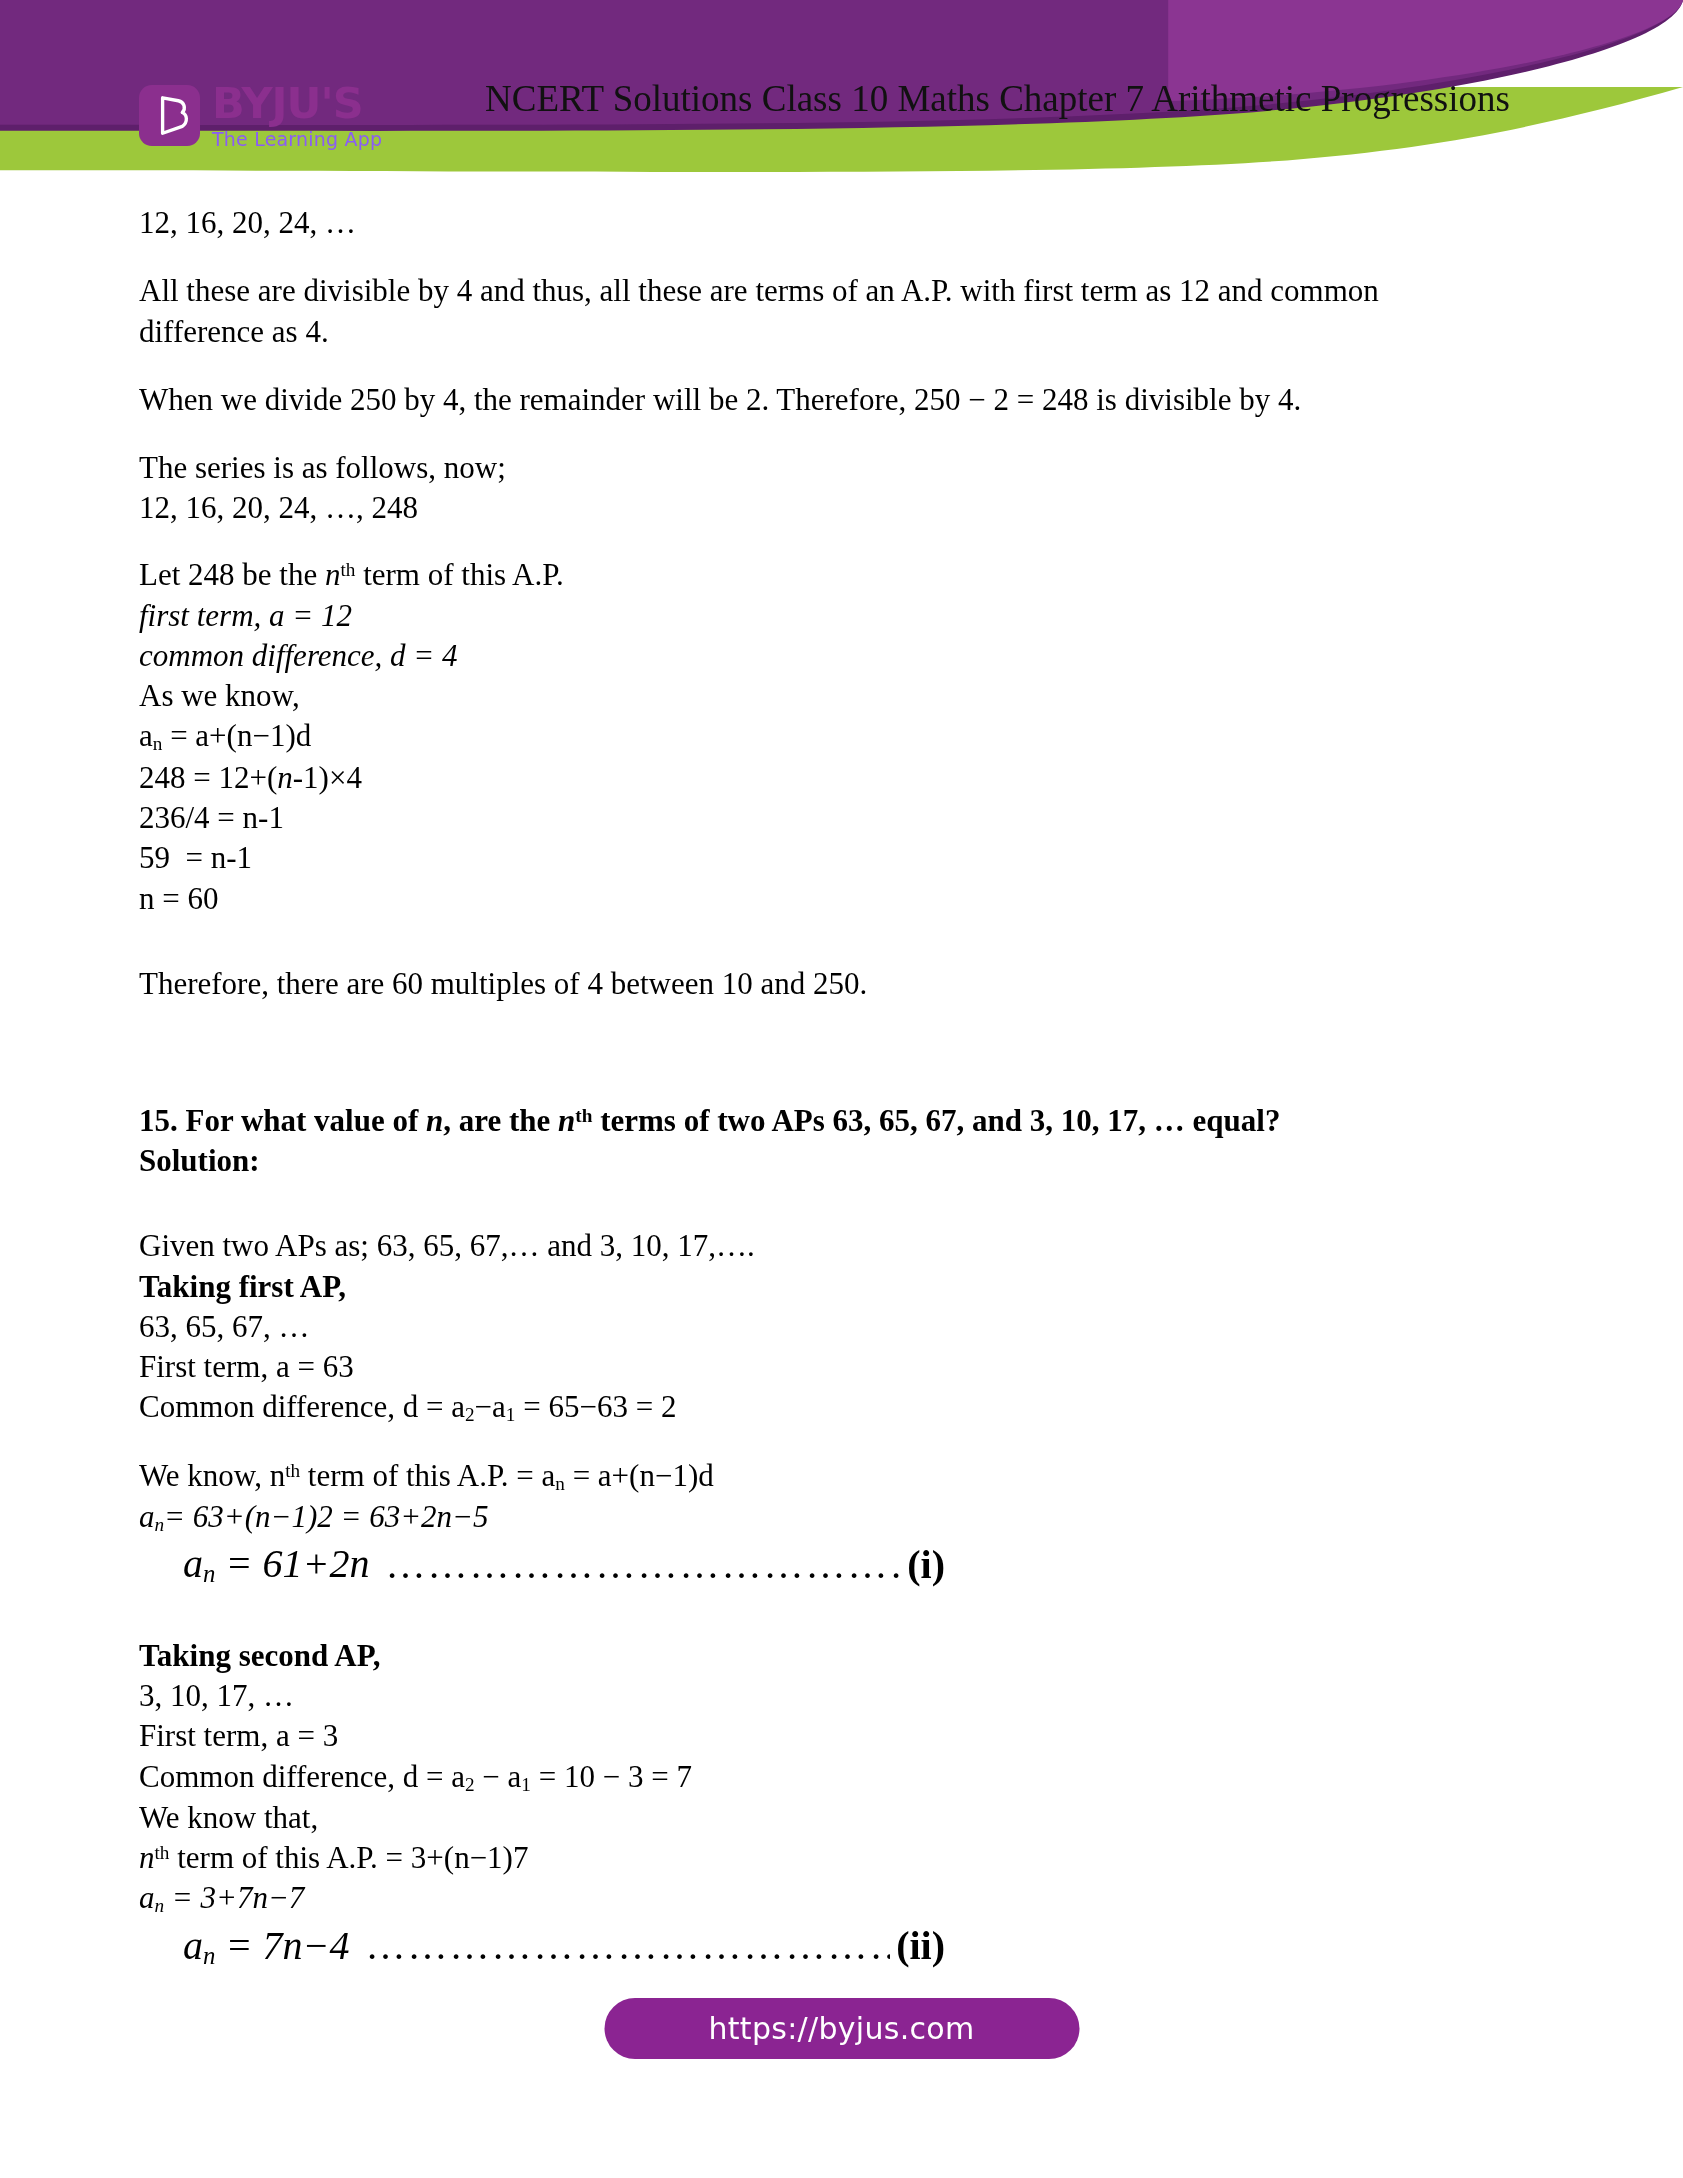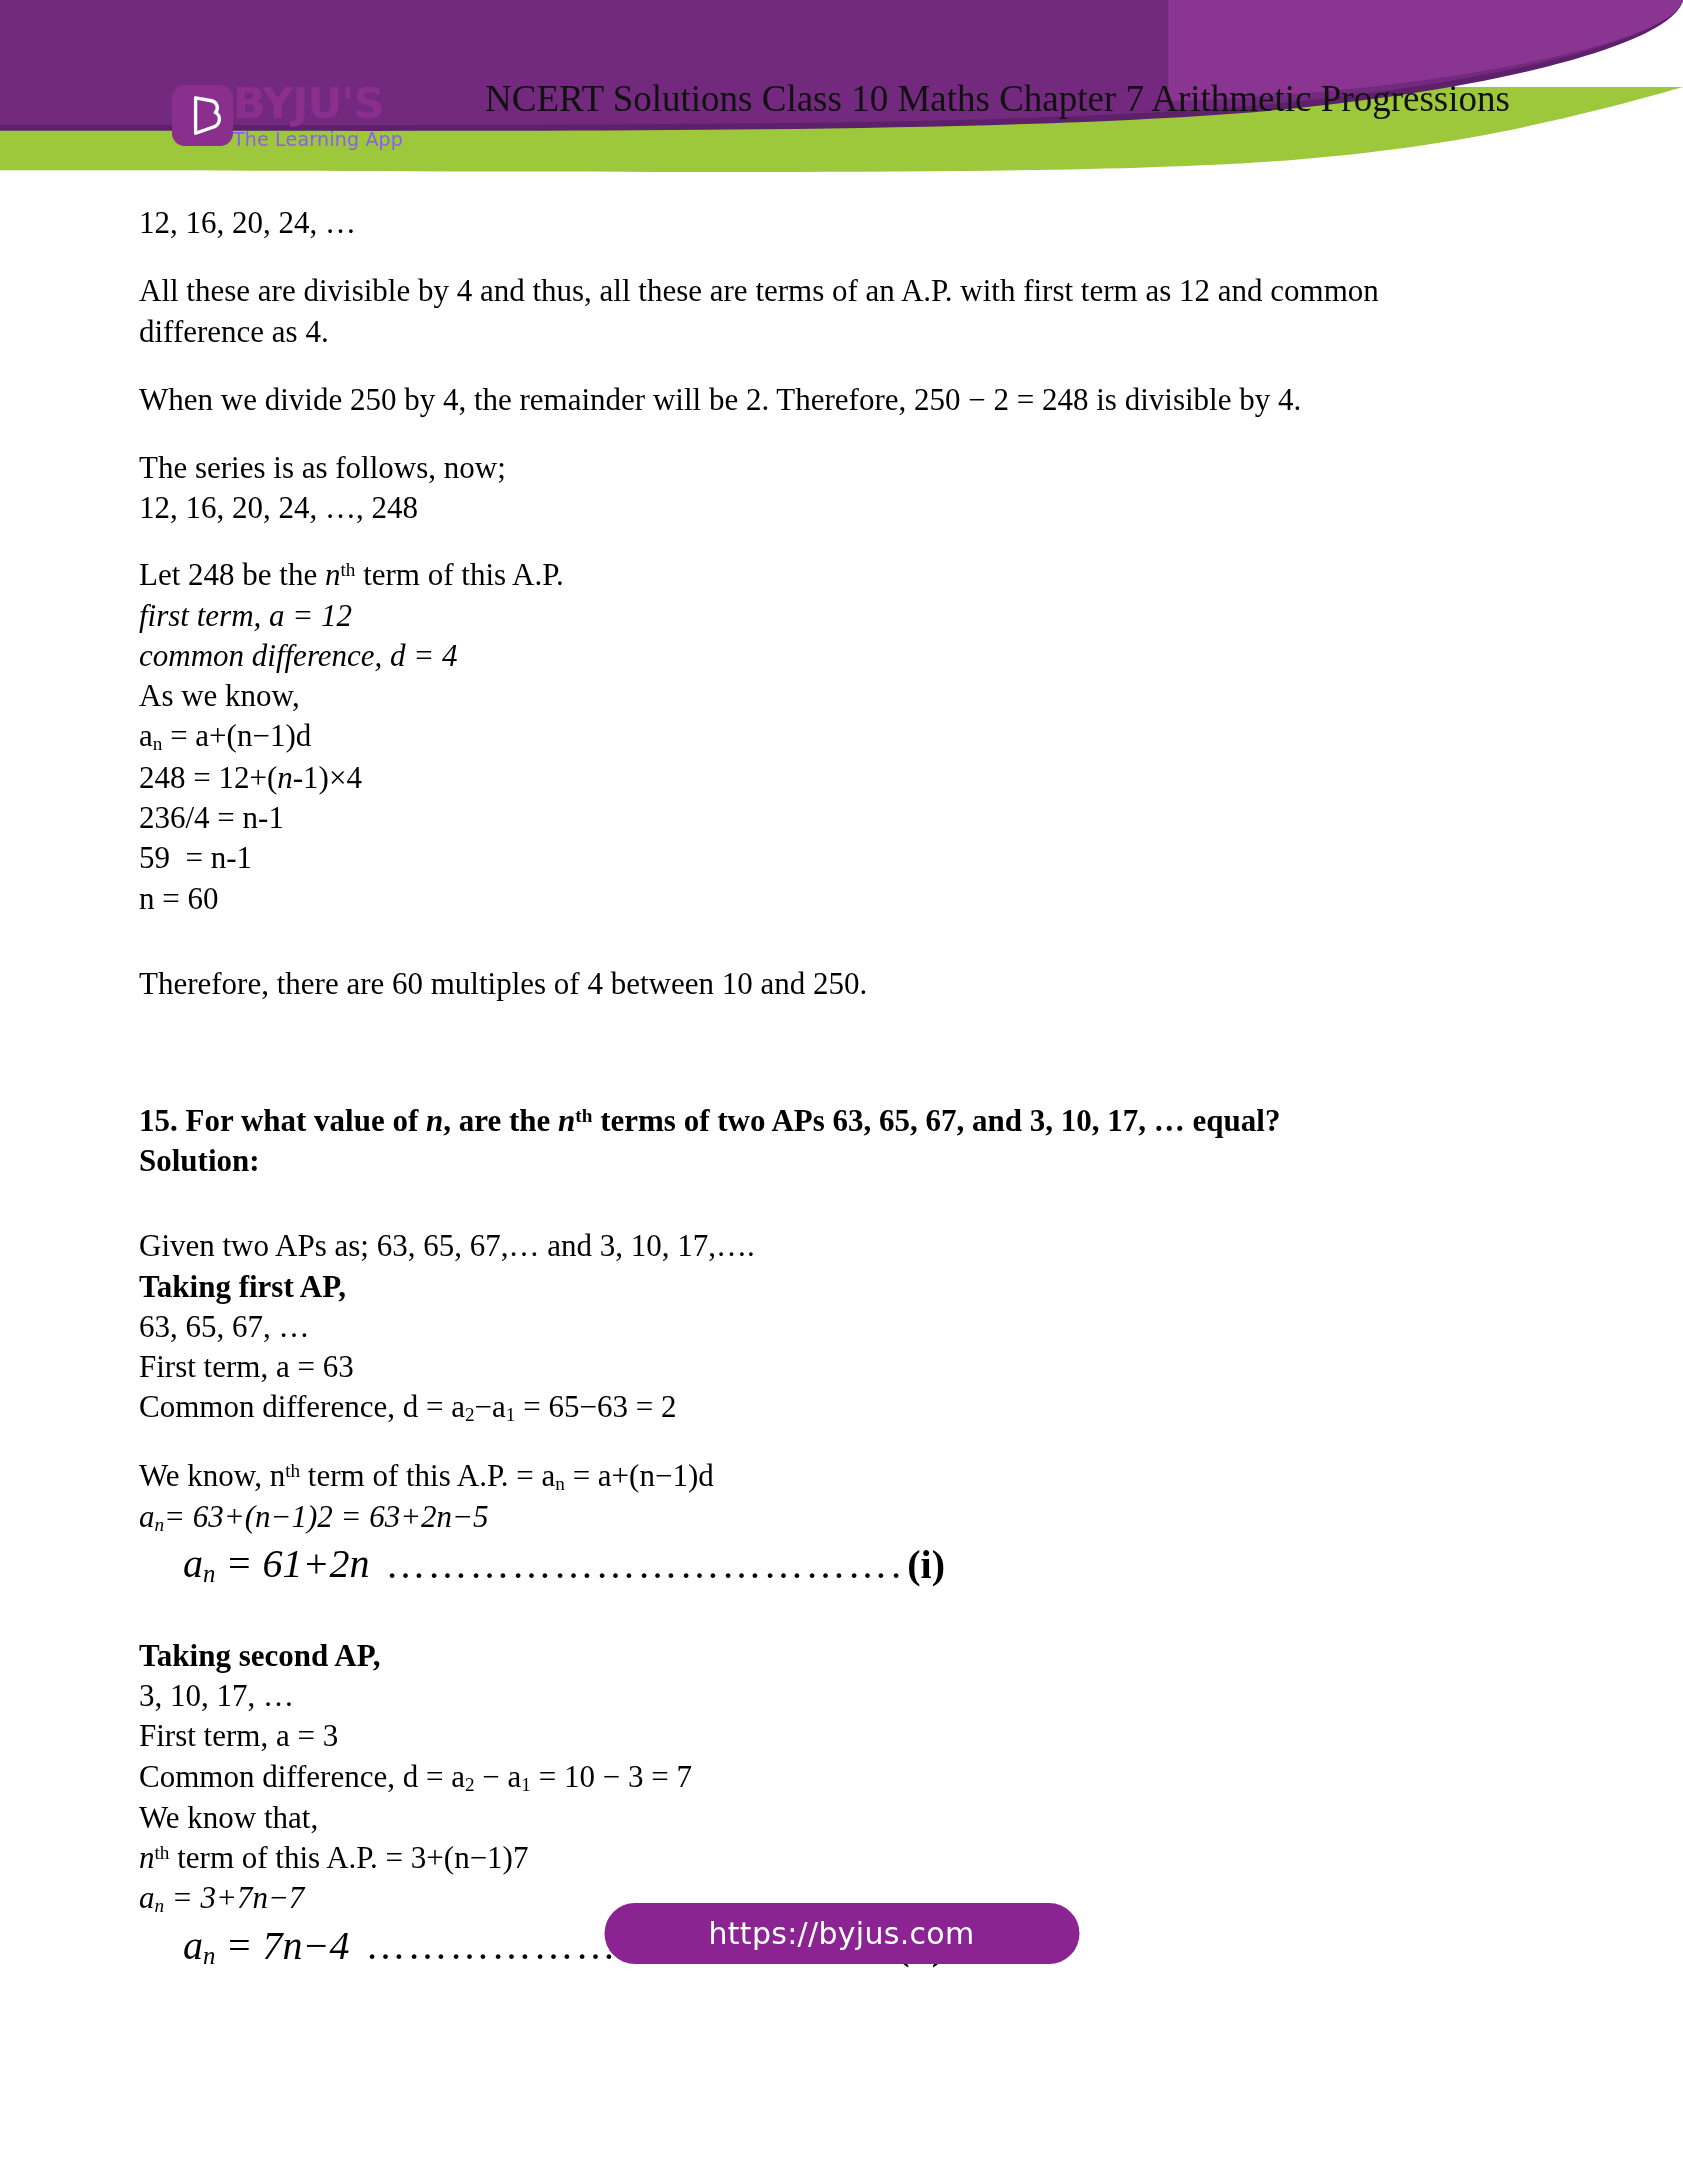--- a/index.html
+++ b/index.html
@@ -30,7 +30,7 @@
     width: 297px; height: 89px;
     display: flex;
     align-items: center;
-    justify-content: center;
+    gap: 12px;
   }
   #logo-mark {
     width: 61px; height: 61px;

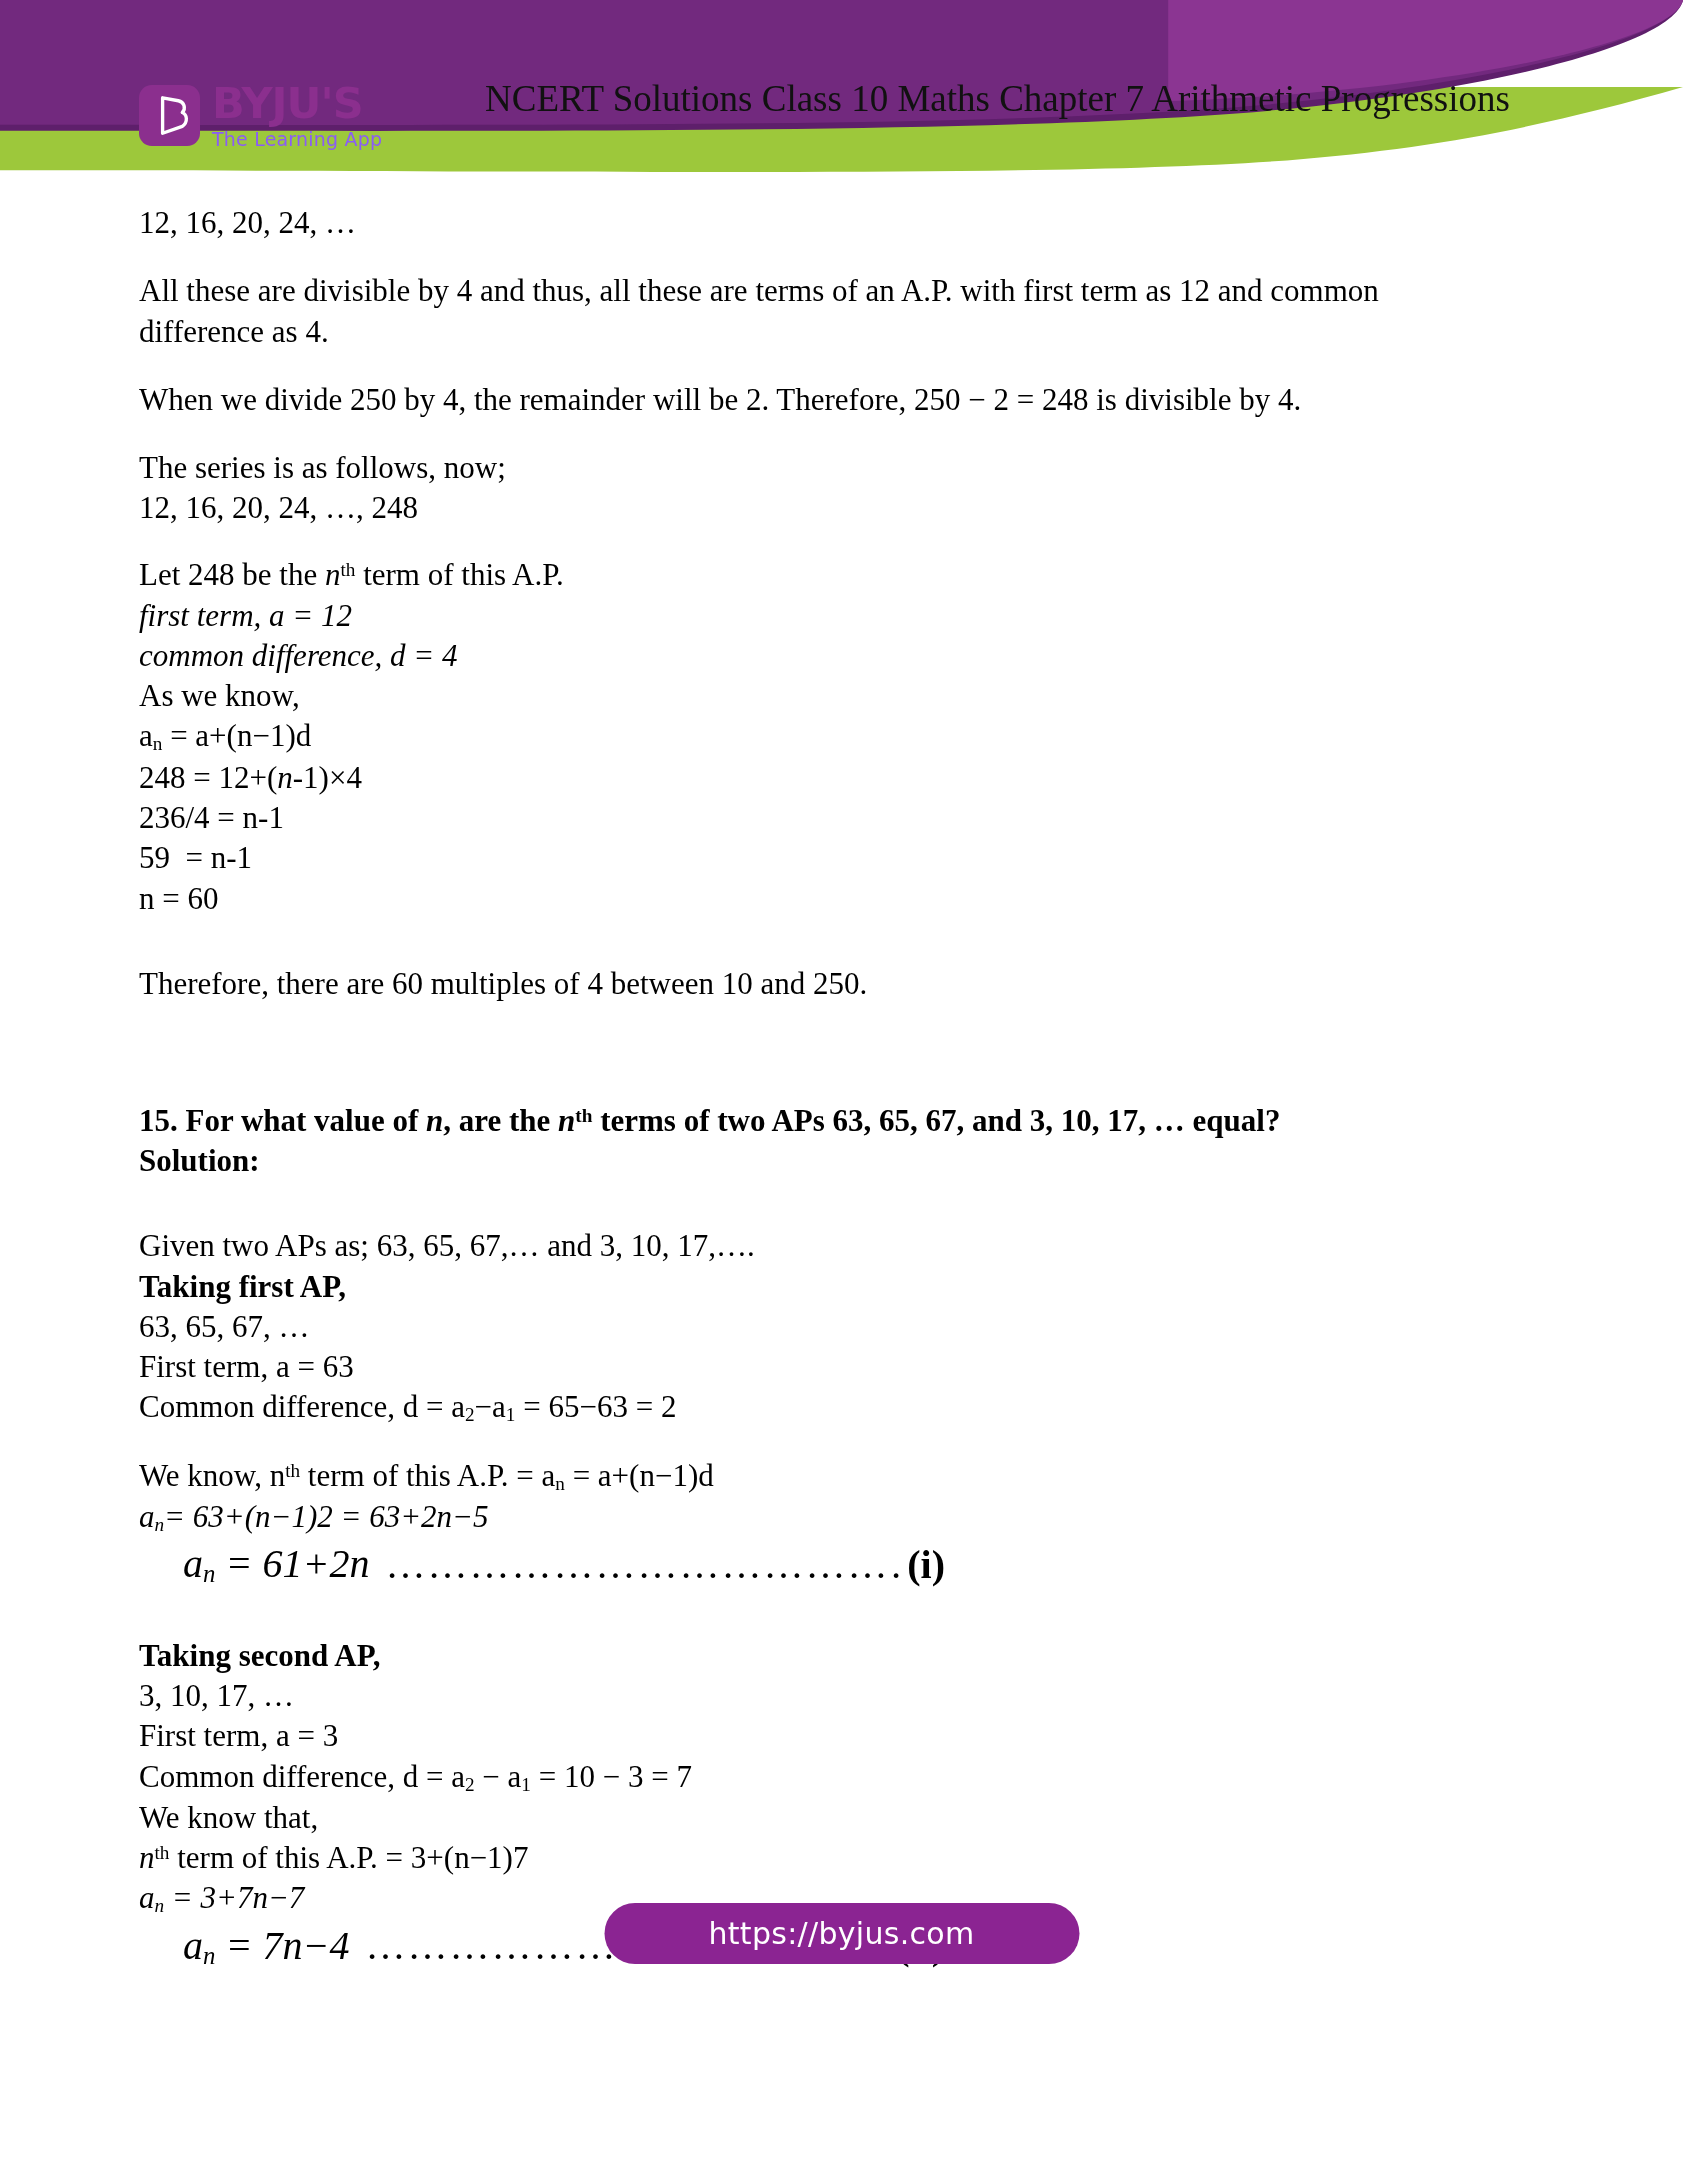--- a/index.html
+++ b/index.html
@@ -118,7 +118,7 @@
     position: absolute;
     left: 50%;
     transform: translateX(-50%);
-    top: 1903px;
+    top: 1998px;
     width: 475px; height: 61px;
     background: #8B2492;
     border-radius: 34px;

